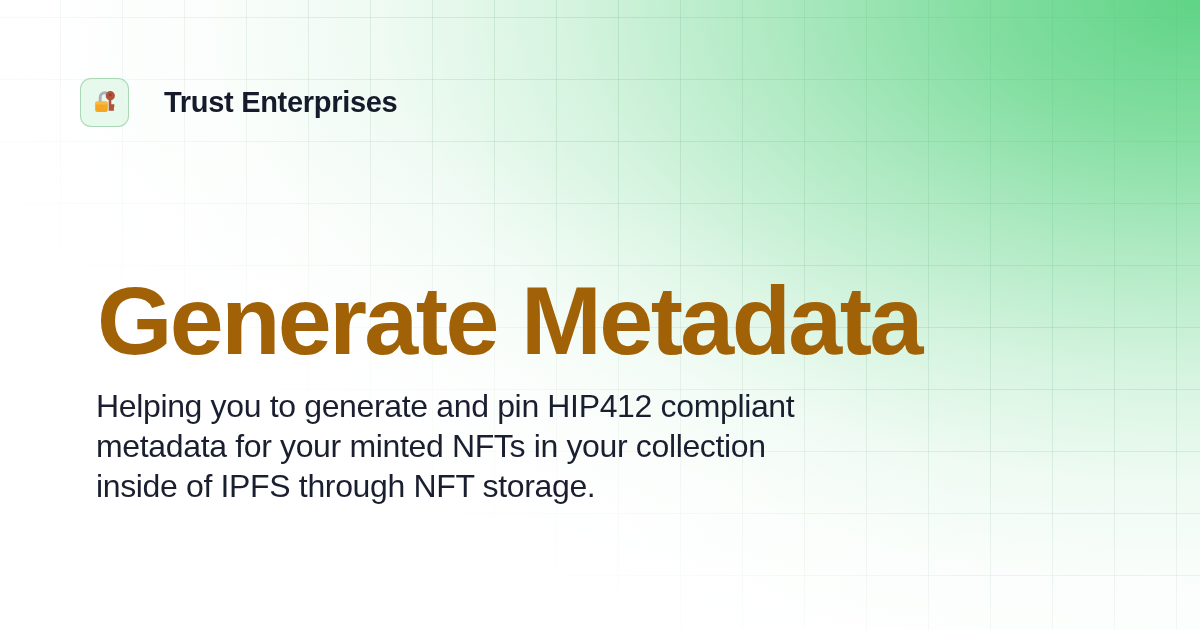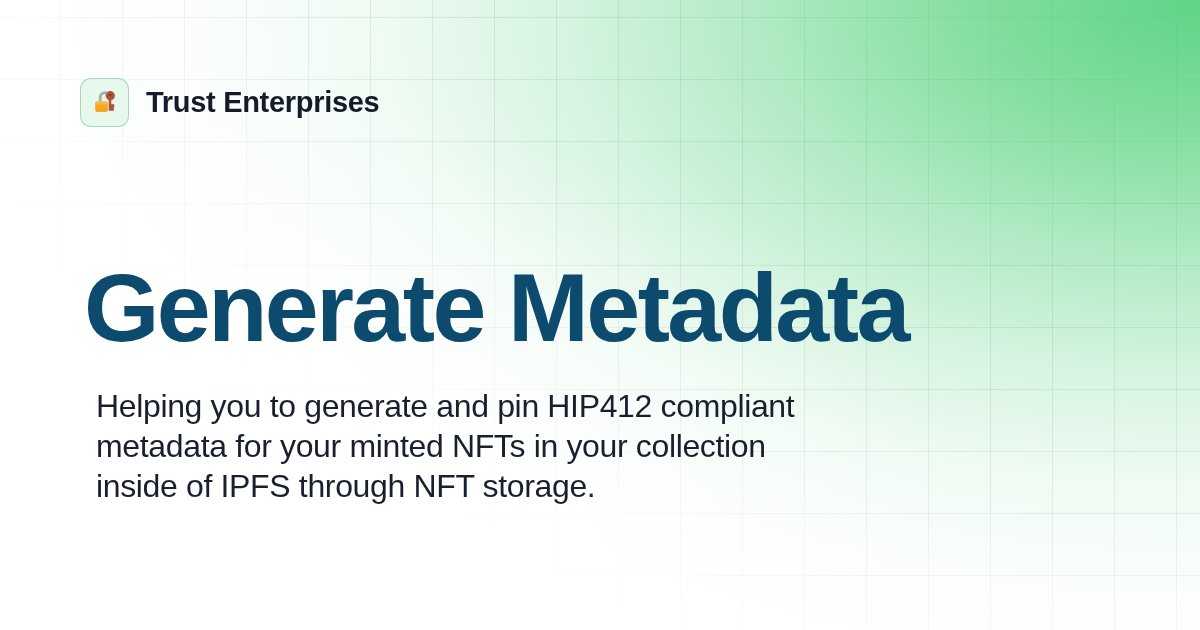--- a/index.html
+++ b/index.html
@@ -104,7 +104,7 @@
   .brand {
     display: flex;
     align-items: center;
-    gap: 17px;
+    gap: 35px;
     height: 56px;
   }
   .brand-badge {

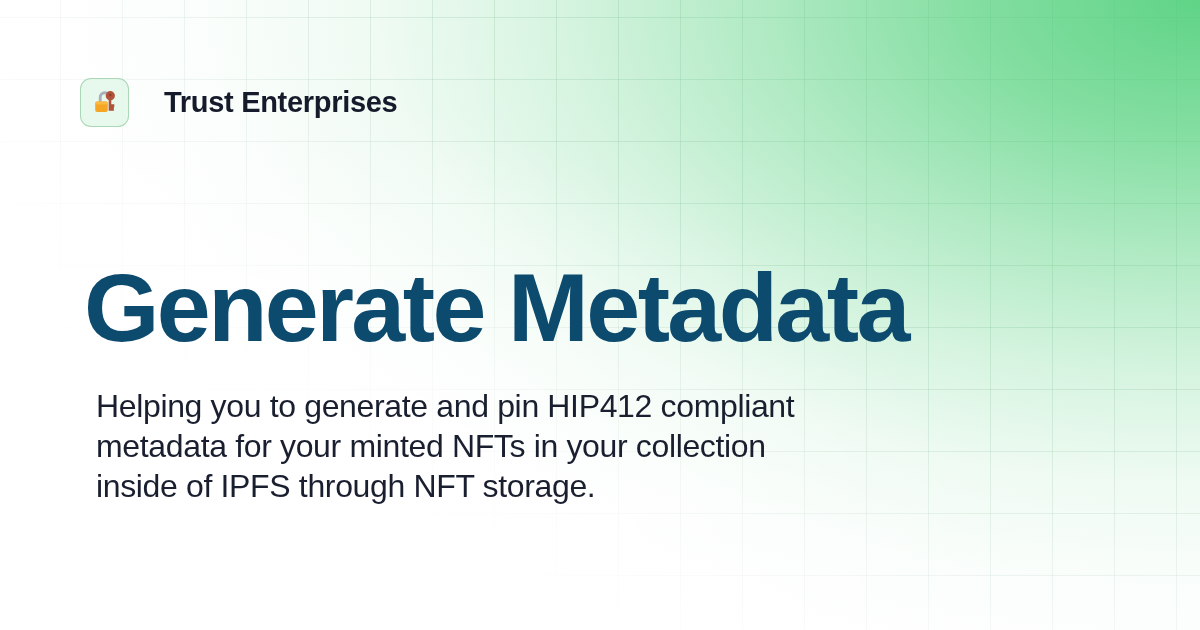--- a/index.html
+++ b/index.html
@@ -130,7 +130,7 @@
 
   
   .headline {
-    margin: 4px;
+    margin: 17px;
     padding: 0;
     position: absolute;
     left: 80px;
@@ -138,7 +138,7 @@
     font-size: 97px;
     line-height: 1.02;
     font-weight: bold;
-    color: #0c4a6e;
+    color: #a16207;
     letter-spacing: -2.6px;
     white-space: nowrap;
   }

